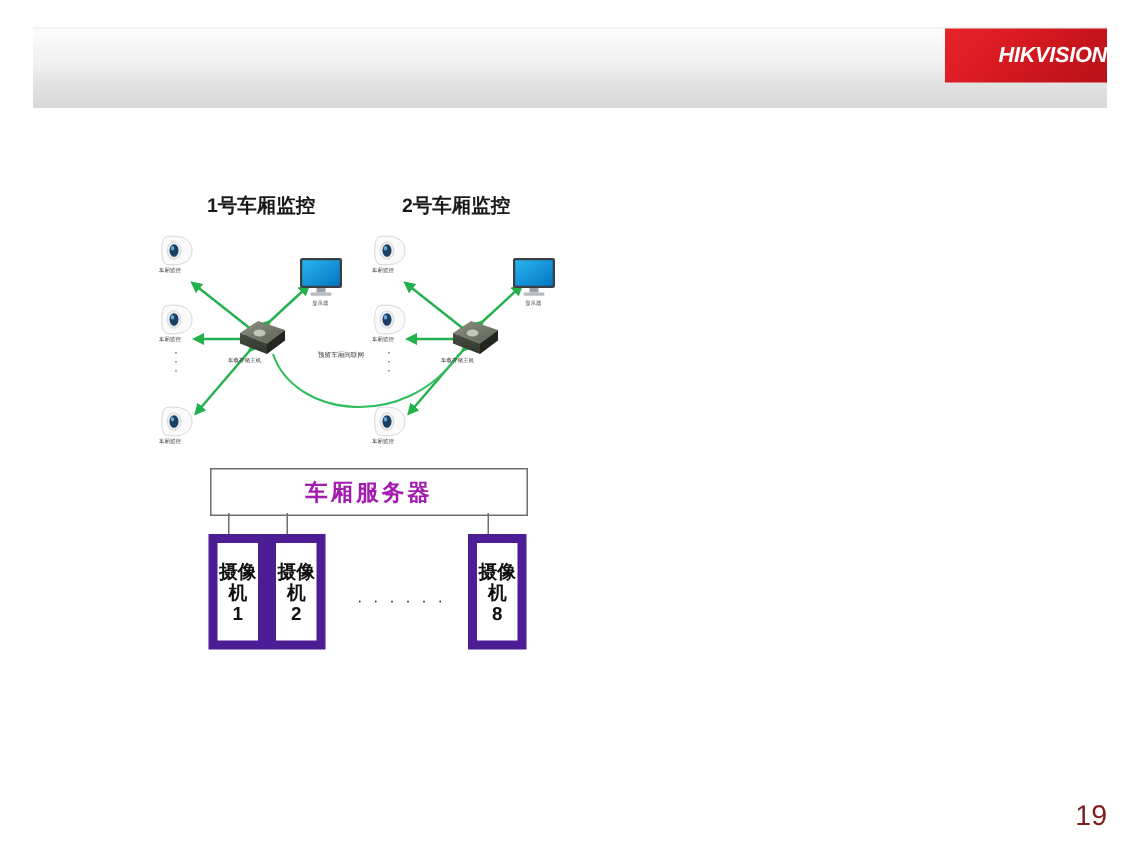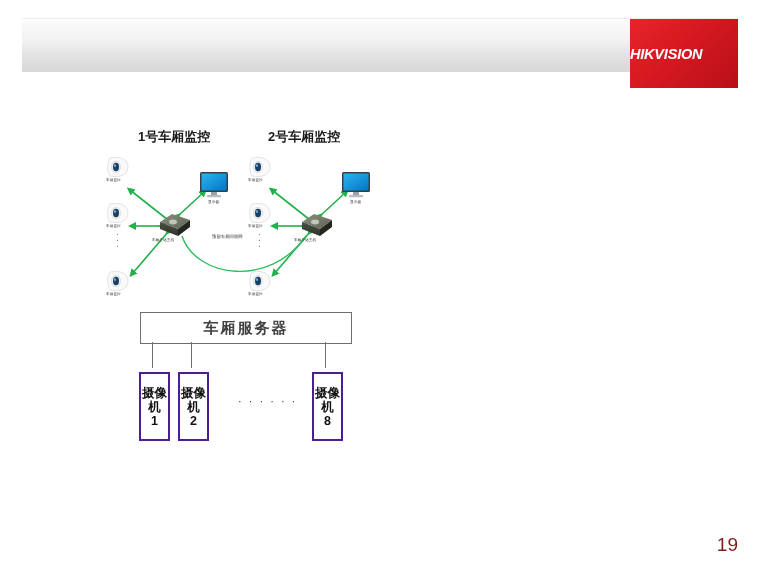--- a/index.html
+++ b/index.html
@@ -42,11 +42,11 @@
     right: 0px;
     top: 0px;
     width: 108px;
-    height: 69px;
+    height: 36px;
     background: linear-gradient(135deg, #e8242a 0%, #d71921 42%, #b81017 100%);
     display: flex;
     align-items: center;
-    justify-content: flex-start;
+    justify-content: flex-end;
   }
   .logo-text {
     color: #ffffff;

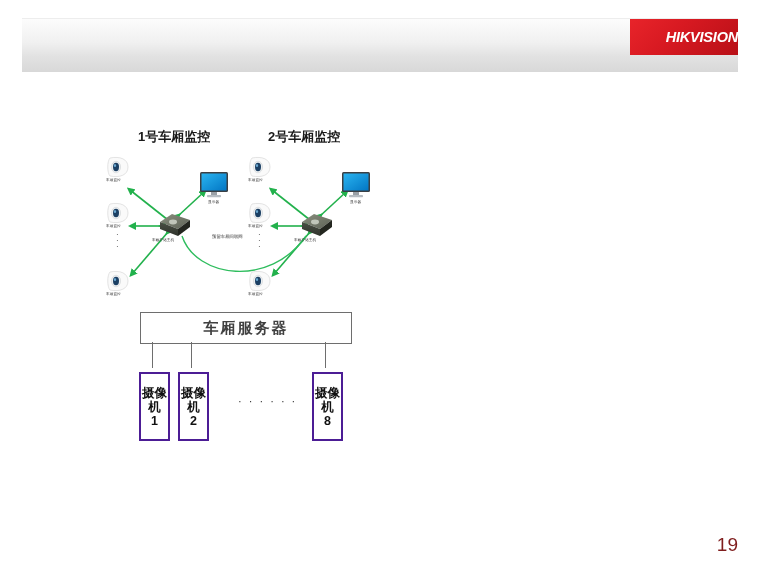--- a/index.html
+++ b/index.html
@@ -118,7 +118,7 @@
   .server-box span {
     font-size: 15px;
     font-weight: bold;
-    color: #404040;
+    color: #a21caf;
     letter-spacing: 2px;
   }
   .cam-box {

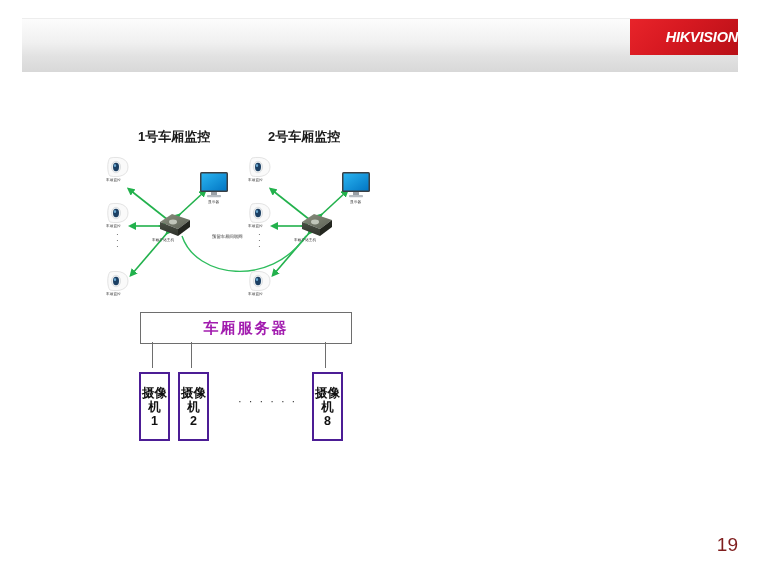--- a/index.html
+++ b/index.html
@@ -125,13 +125,13 @@
     position: absolute;
     width: 27px;
     height: 65px;
-    border: 2px solid #4c1d95;
+    border: 6px solid #4c1d95;
     background: #ffffff;
     display: flex;
     flex-direction: column;
     align-items: center;
     justify-content: center;
-    top: 64px;
+    top: 48px;
   }
   .cam-box span {
     display: block;

